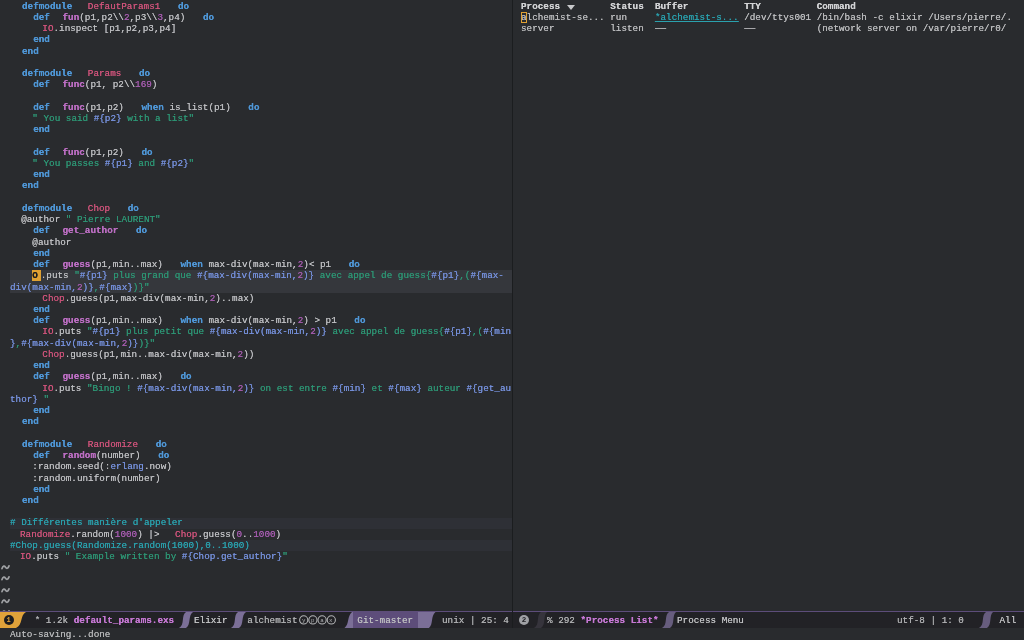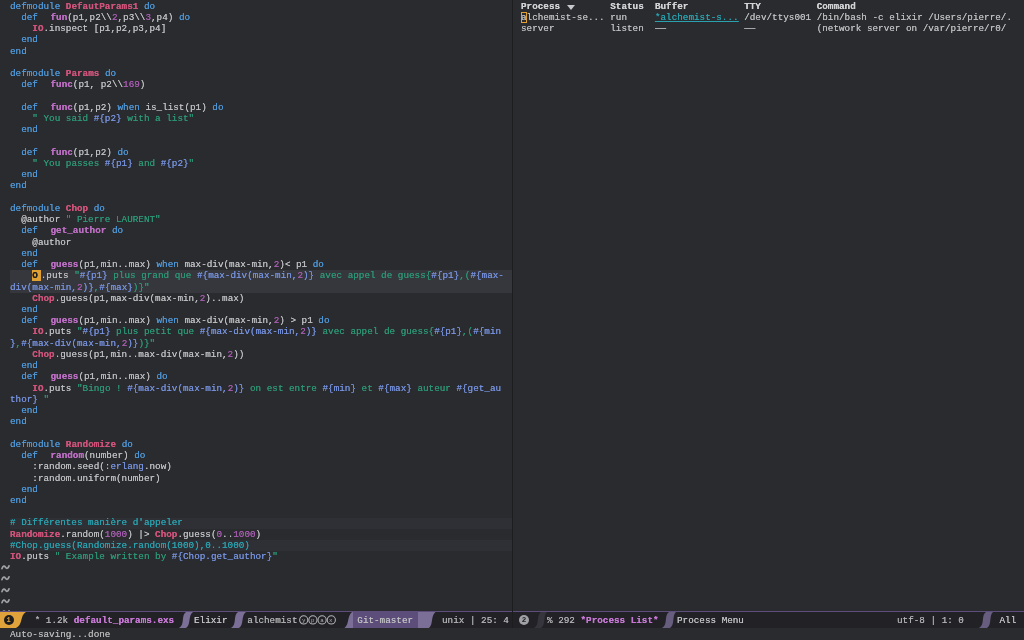--- a/index.html
+++ b/index.html
@@ -6,7 +6,7 @@
 .row { height:11.24px; white-space:pre; }
 #code { position:absolute; left:10px; top:0.7px; width:501px; color:#bdbec1; text-shadow:0 0 0.55px; line-height:11.24px; }
 #rcode { position:absolute; left:521px; top:0.7px; width:503px; color:#babbbd; text-shadow:0 0 0.55px; line-height:11.24px; }
-.k { color:#4f97d7; font-weight:normal; }
+.k { color:#4f97d7; font-weight:bold;margin-left:12px; }
 .t { color:#ce537a; font-weight:bold; }
 .f { color:#bc6ec3; font-weight:bold;margin-left:7px; }
 .n { color:#a45bad; }

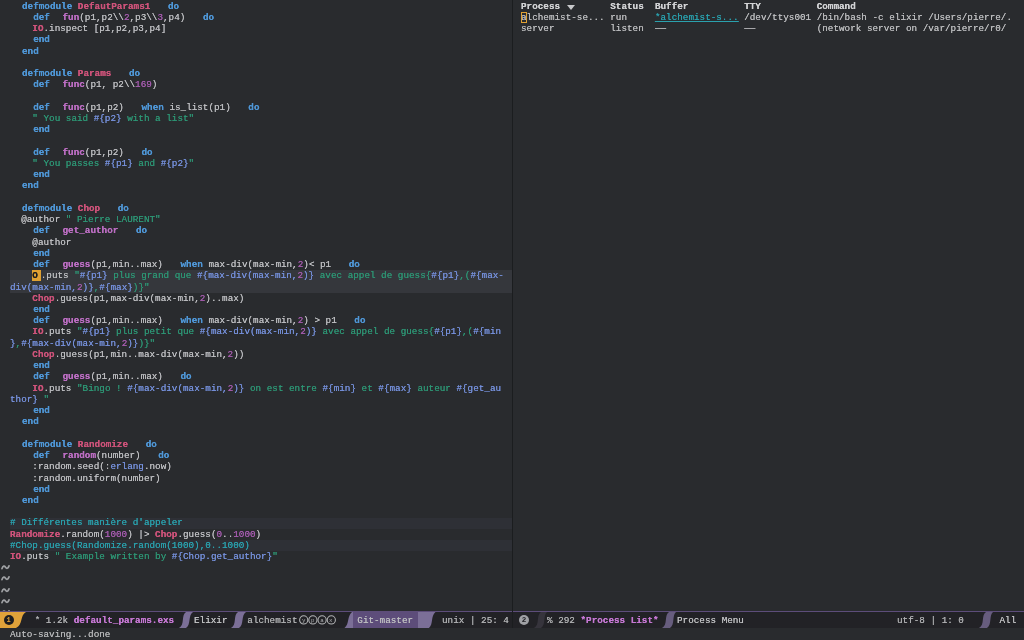--- a/index.html
+++ b/index.html
@@ -7,7 +7,7 @@
 #code { position:absolute; left:10px; top:0.7px; width:501px; color:#bdbec1; text-shadow:0 0 0.55px; line-height:11.24px; }
 #rcode { position:absolute; left:521px; top:0.7px; width:503px; color:#babbbd; text-shadow:0 0 0.55px; line-height:11.24px; }
 .k { color:#4f97d7; font-weight:bold;margin-left:12px; }
-.t { color:#ce537a; font-weight:bold; }
+.t { color:#ce537a; font-weight:normal;margin-left:10px; }
 .f { color:#bc6ec3; font-weight:bold;margin-left:7px; }
 .n { color:#a45bad; }
 .s { color:#2d9574; }

